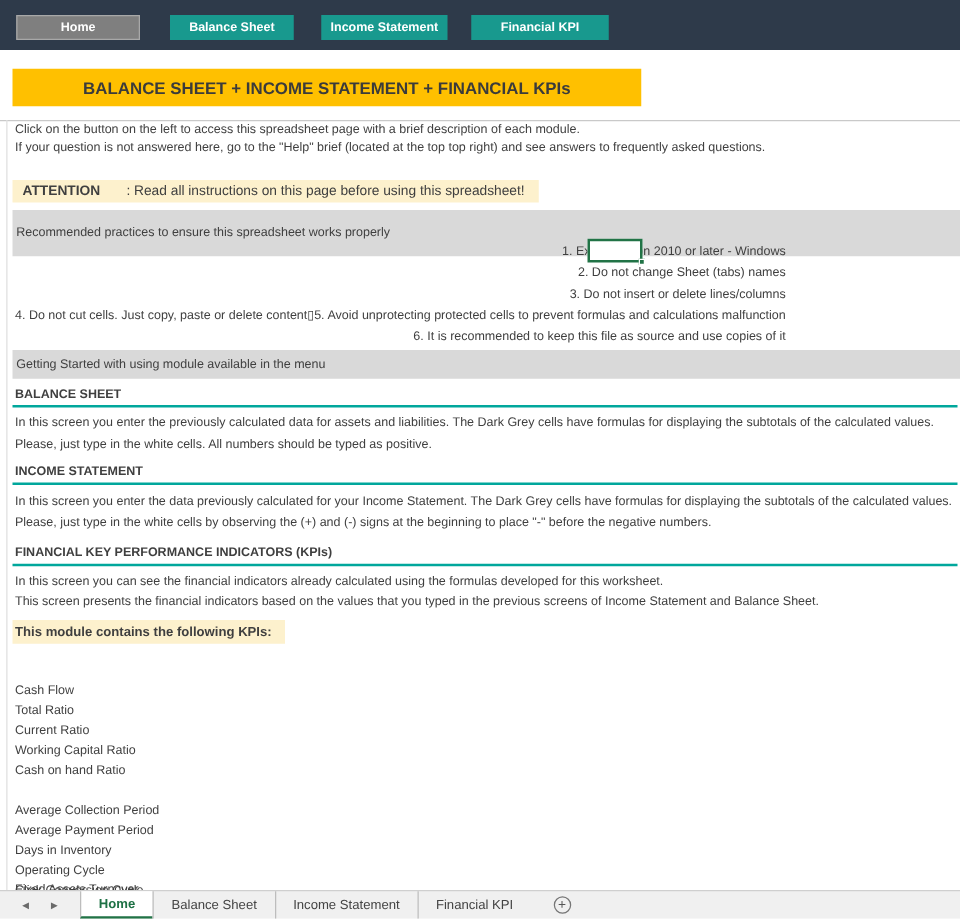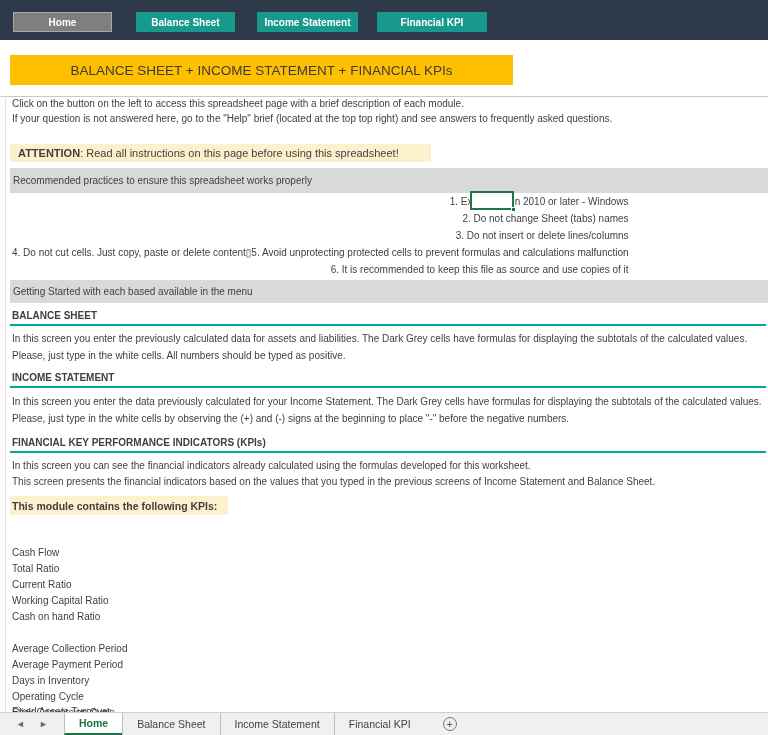--- a/index.html
+++ b/index.html
@@ -31,7 +31,7 @@
   .banner {
     position: absolute; left: 10px; top: 55px; width: 503px; height: 30px;
     background: #ffc000; color: #3b3b3b;
-    font-size: 13.5px; font-weight: normal;
+    font-size: 13.5px; font-weight: bold;
     display: flex; align-items: center; justify-content: center;
     white-space: nowrap;
   }

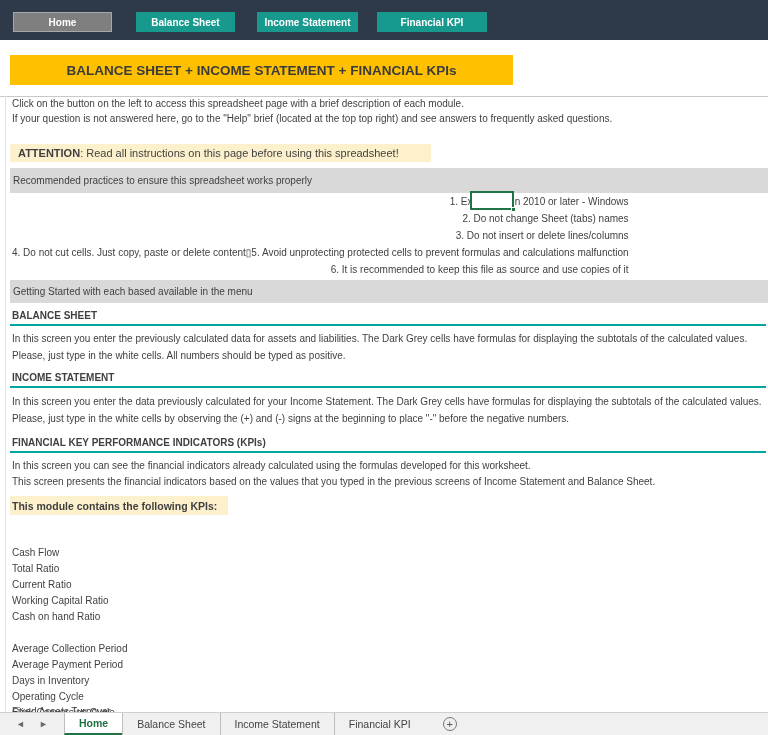--- a/index.html
+++ b/index.html
@@ -45,7 +45,7 @@
   
   .band-cream {
     position: absolute; left: 10px; background: #fdf1cd;
-    display: flex; align-items: center; white-space: nowrap;
+    display: flex; align-items: center; white-space: nowrap; gap: 21px;
   }
   .band-gray {
     position: absolute; left: 10px; width: 758px; height: 25px; background: #d9d9d9;

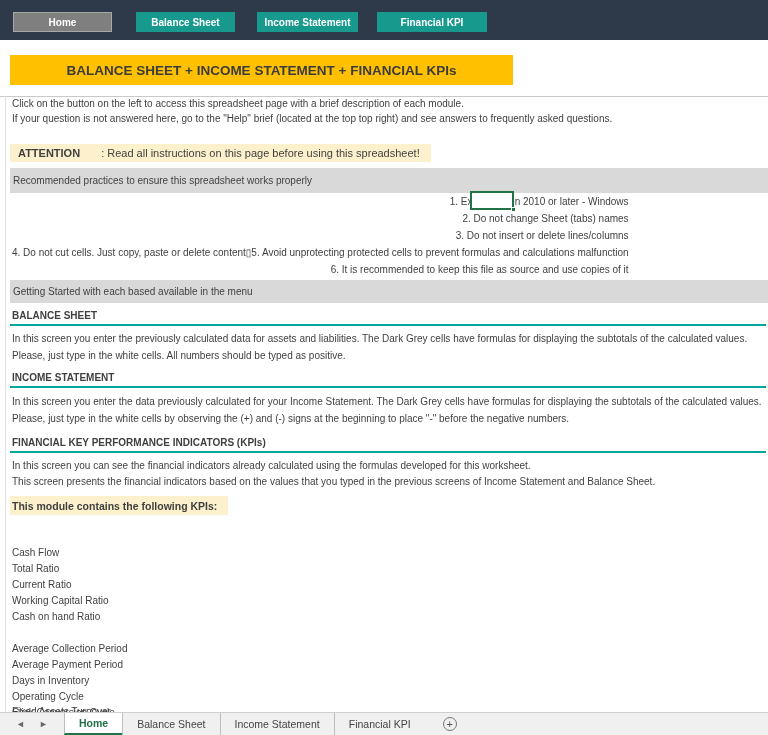--- a/index.html
+++ b/index.html
@@ -48,7 +48,7 @@
     display: flex; align-items: center; white-space: nowrap; gap: 21px;
   }
   .band-gray {
-    position: absolute; left: 10px; width: 758px; height: 25px; background: #d9d9d9;
+    position: absolute; left: 10px; width: 758px; height: 37px; background: #d9d9d9;
     display: flex; align-items: center; padding-left: 3px;
     font-size: 10px; color: #3f3f3f; white-space: nowrap;
   }

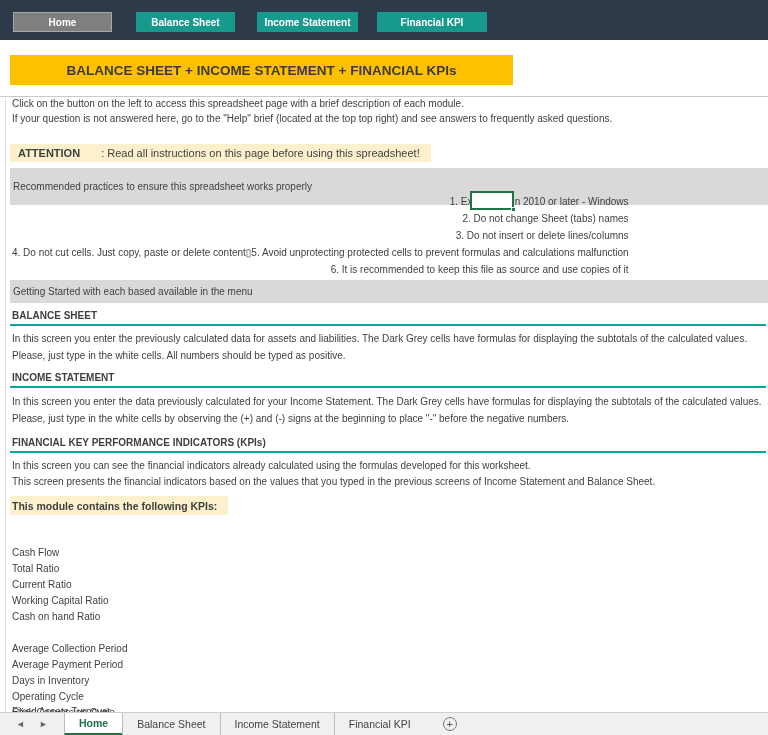--- a/index.html
+++ b/index.html
@@ -143,7 +143,7 @@
   <div class="handle"></div>
 </div>
 
-<div class="band-gray" style="top:280px;height:23px">Getting Started with each based available in the menu</div>
+<div class="band-gray" style="top:280px;height:23px">Getting Started with using module available in the menu</div>
 
 <div class="sec-title" style="top:310px">BALANCE SHEET</div>
 <div class="sec-rule" style="top:324px"></div>

